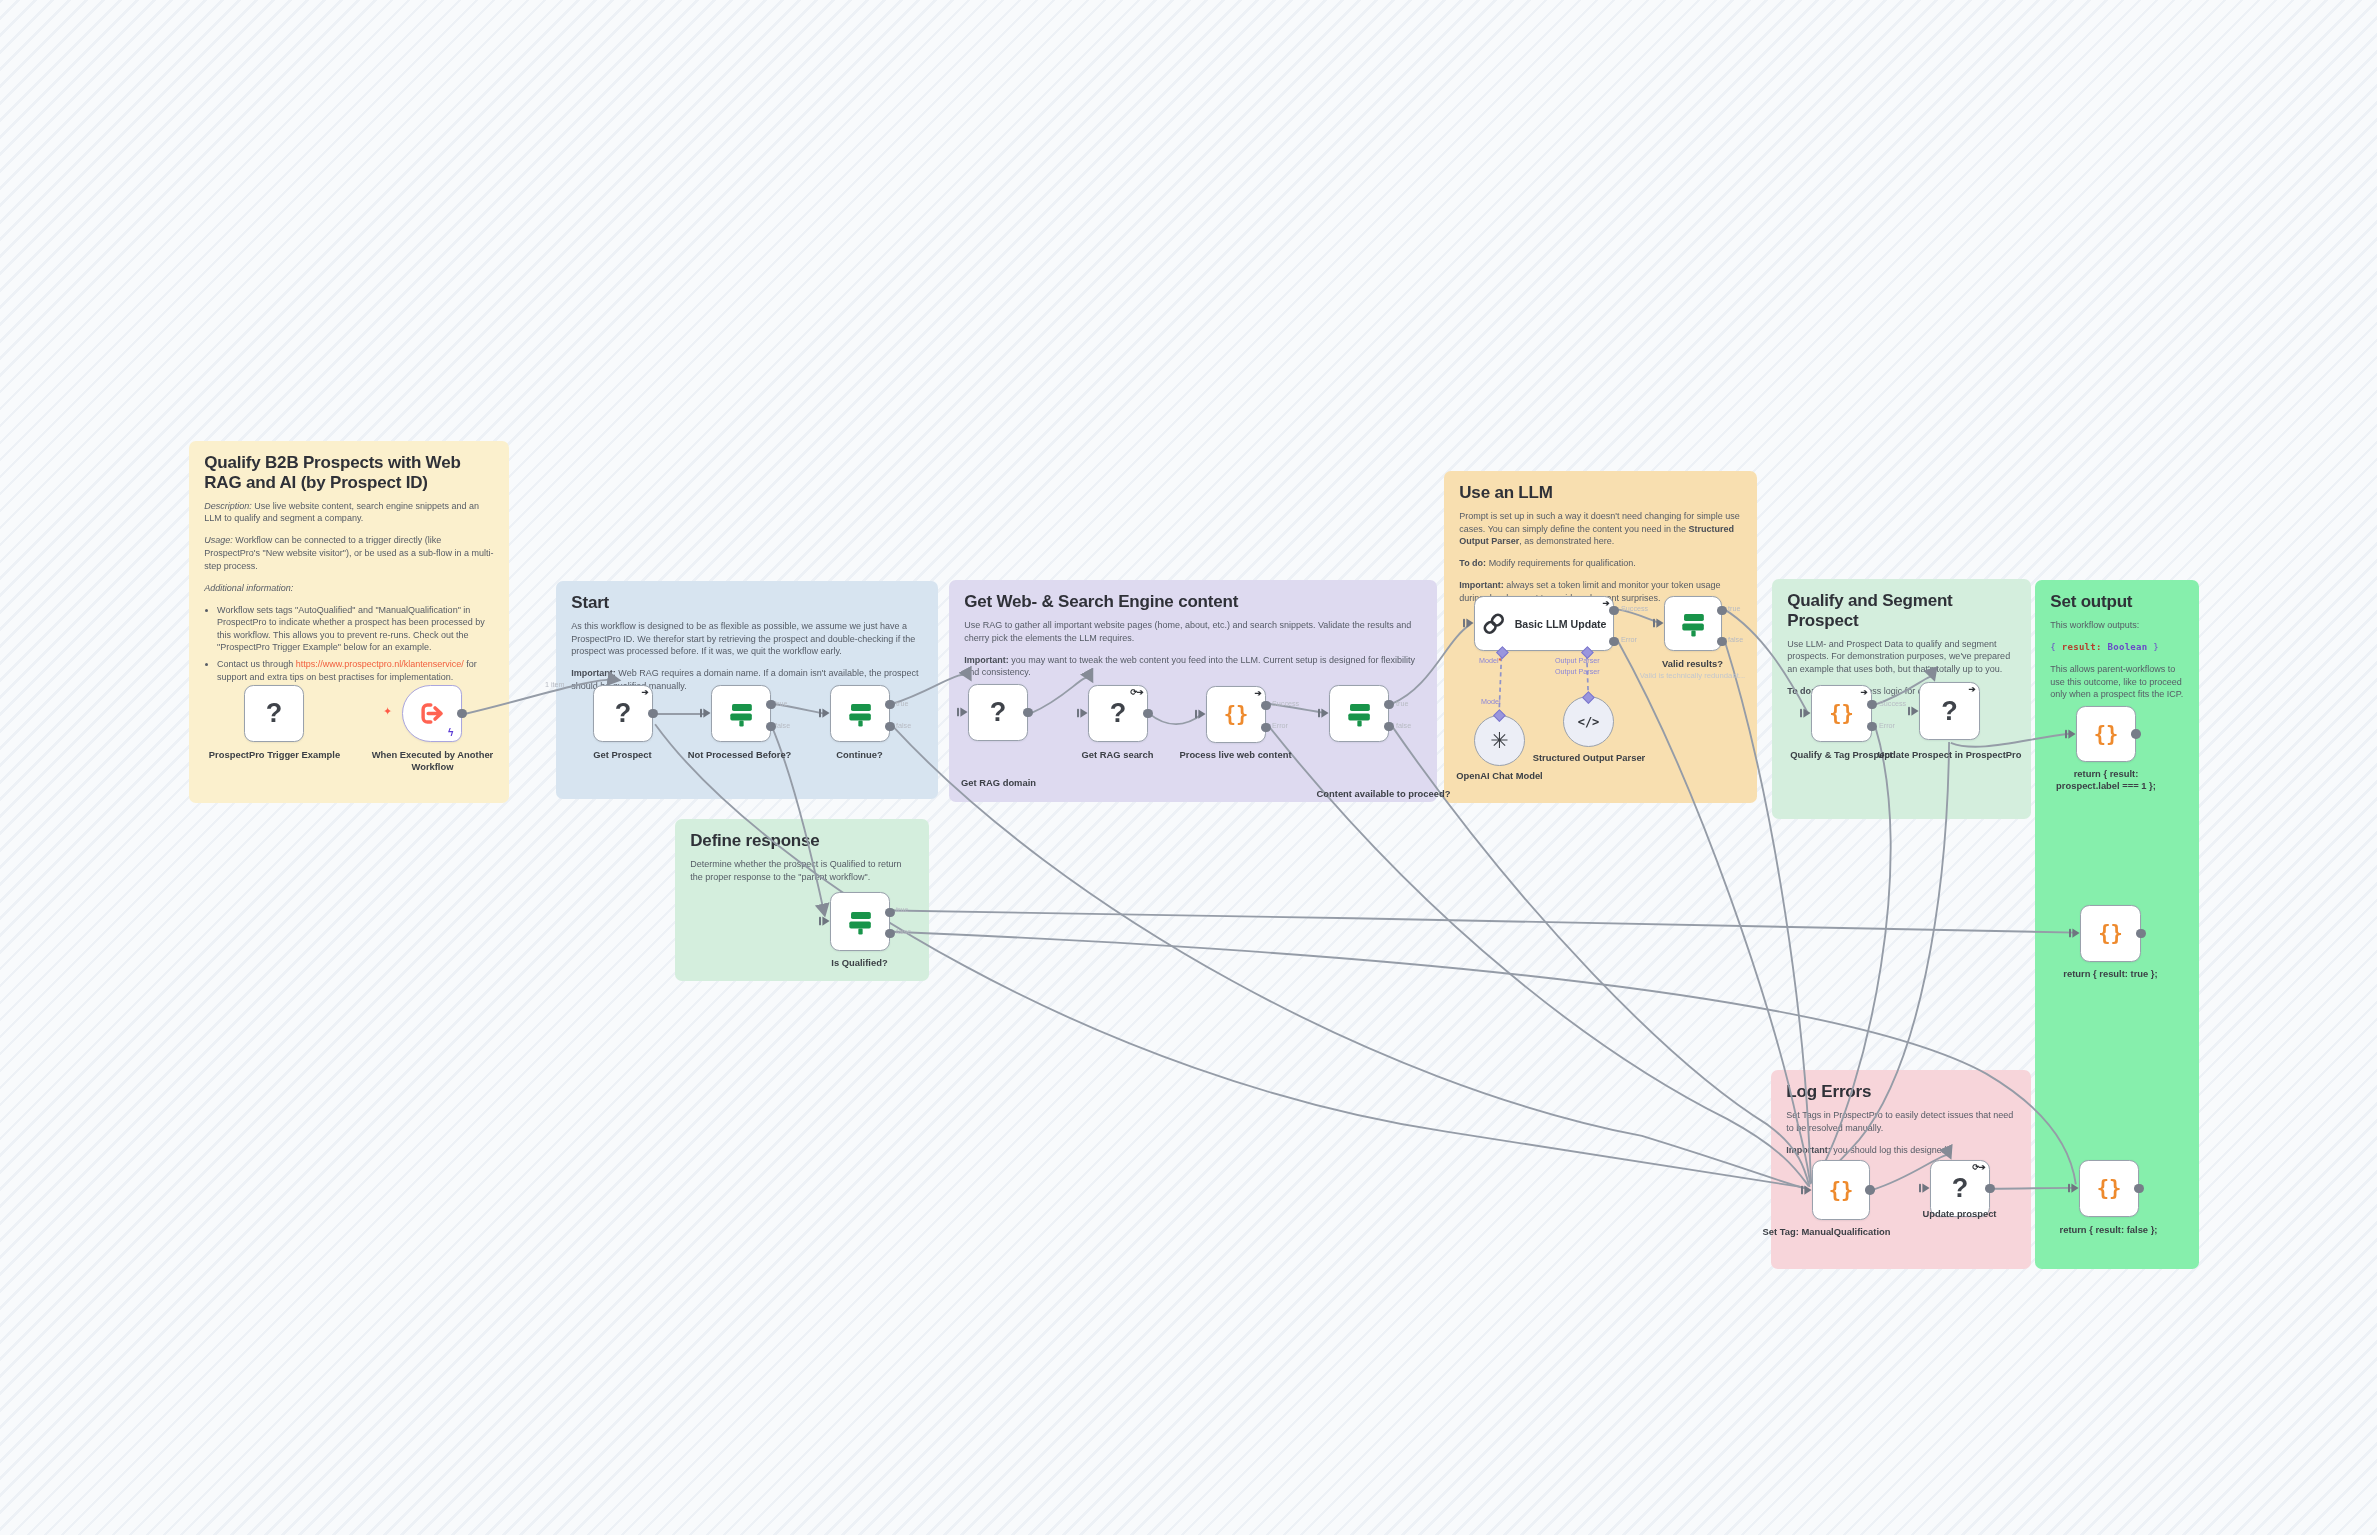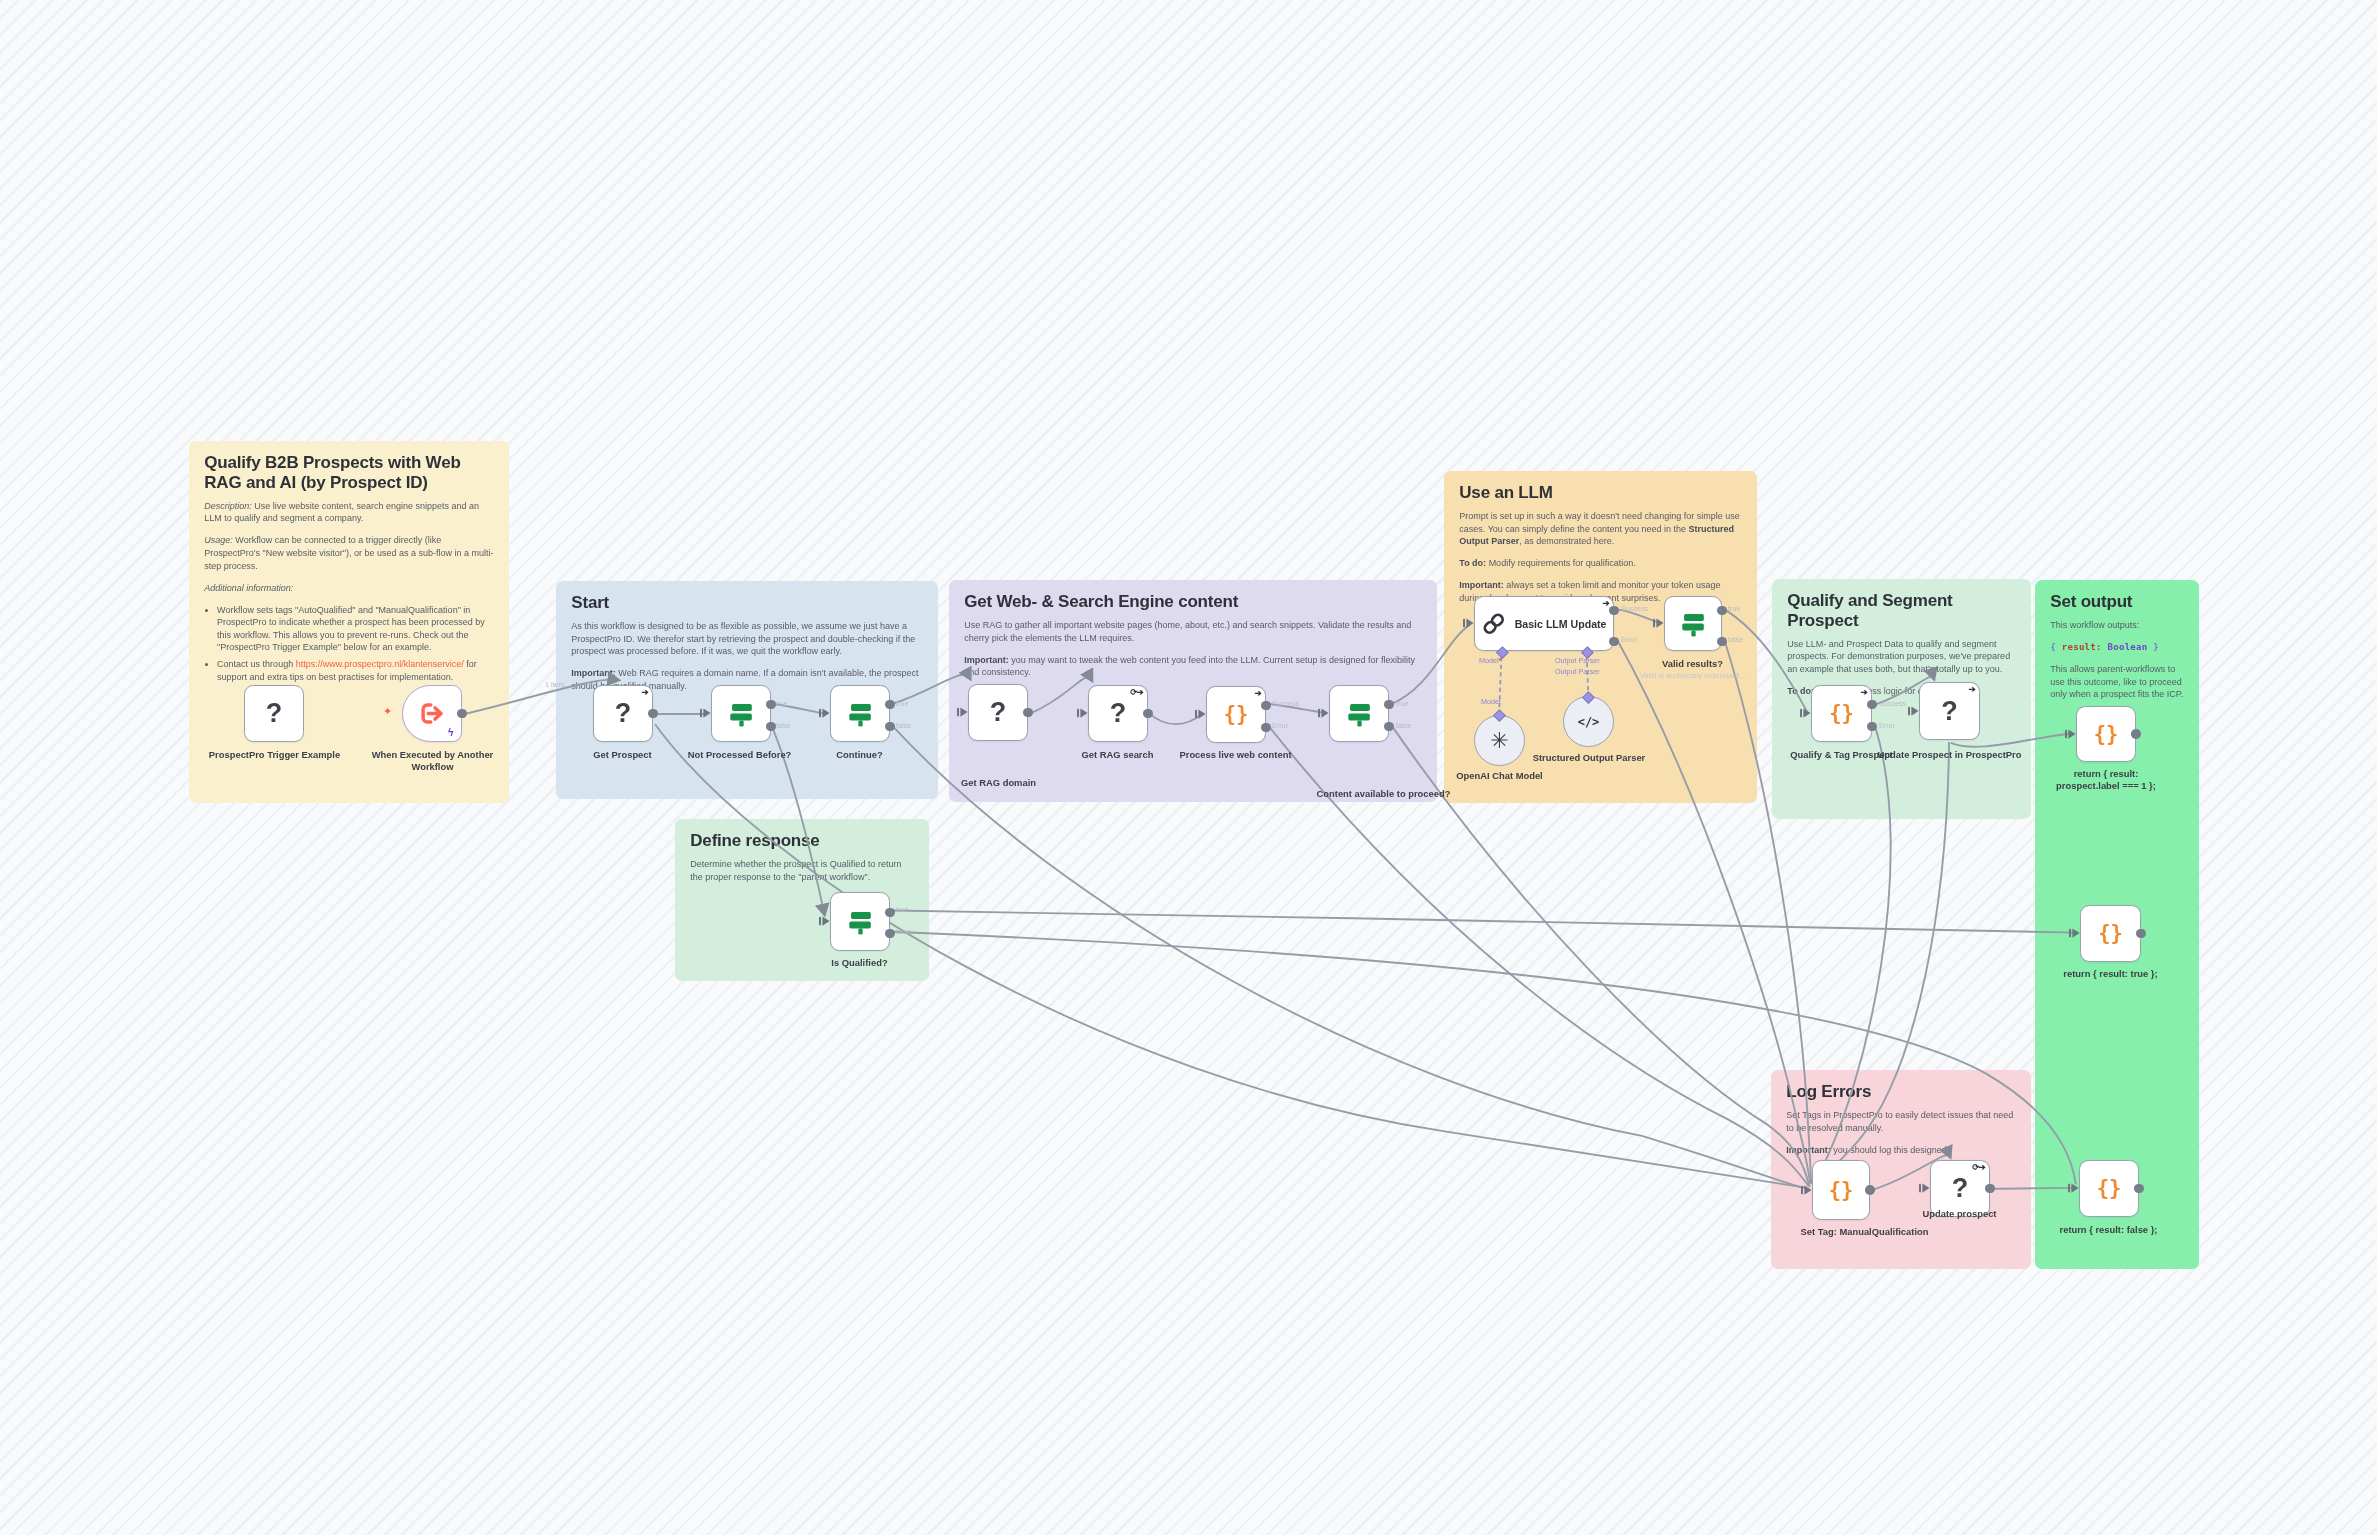--- a/index.html
+++ b/index.html
@@ -387,7 +387,7 @@
       </span>
     <span class="outdot"></span>
   </div>
-  <div class="nlabel" style="left:1792px;top:1226px;text-align:center;">Set Tag: ManualQualification</div>
+  <div class="nlabel" style="left:1754px;top:1226px;text-align:center;">Set Tag: ManualQualification</div>
 
   <div class="node" style="left:1930px;top:1160px;">
     <span class="qmark">?</span>

